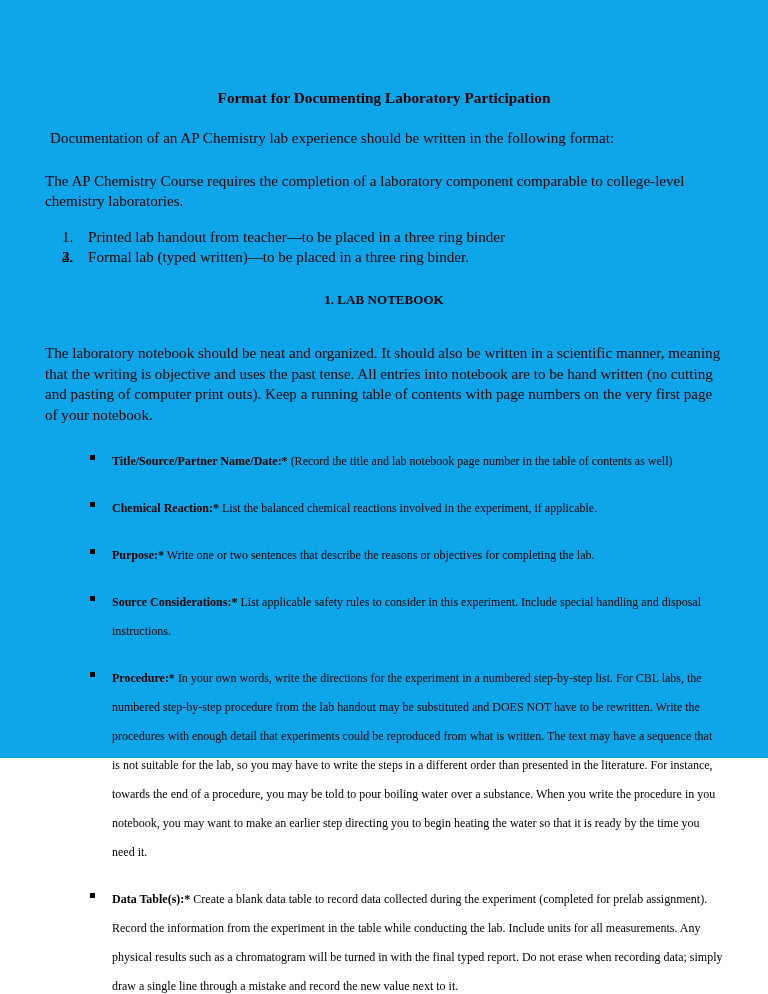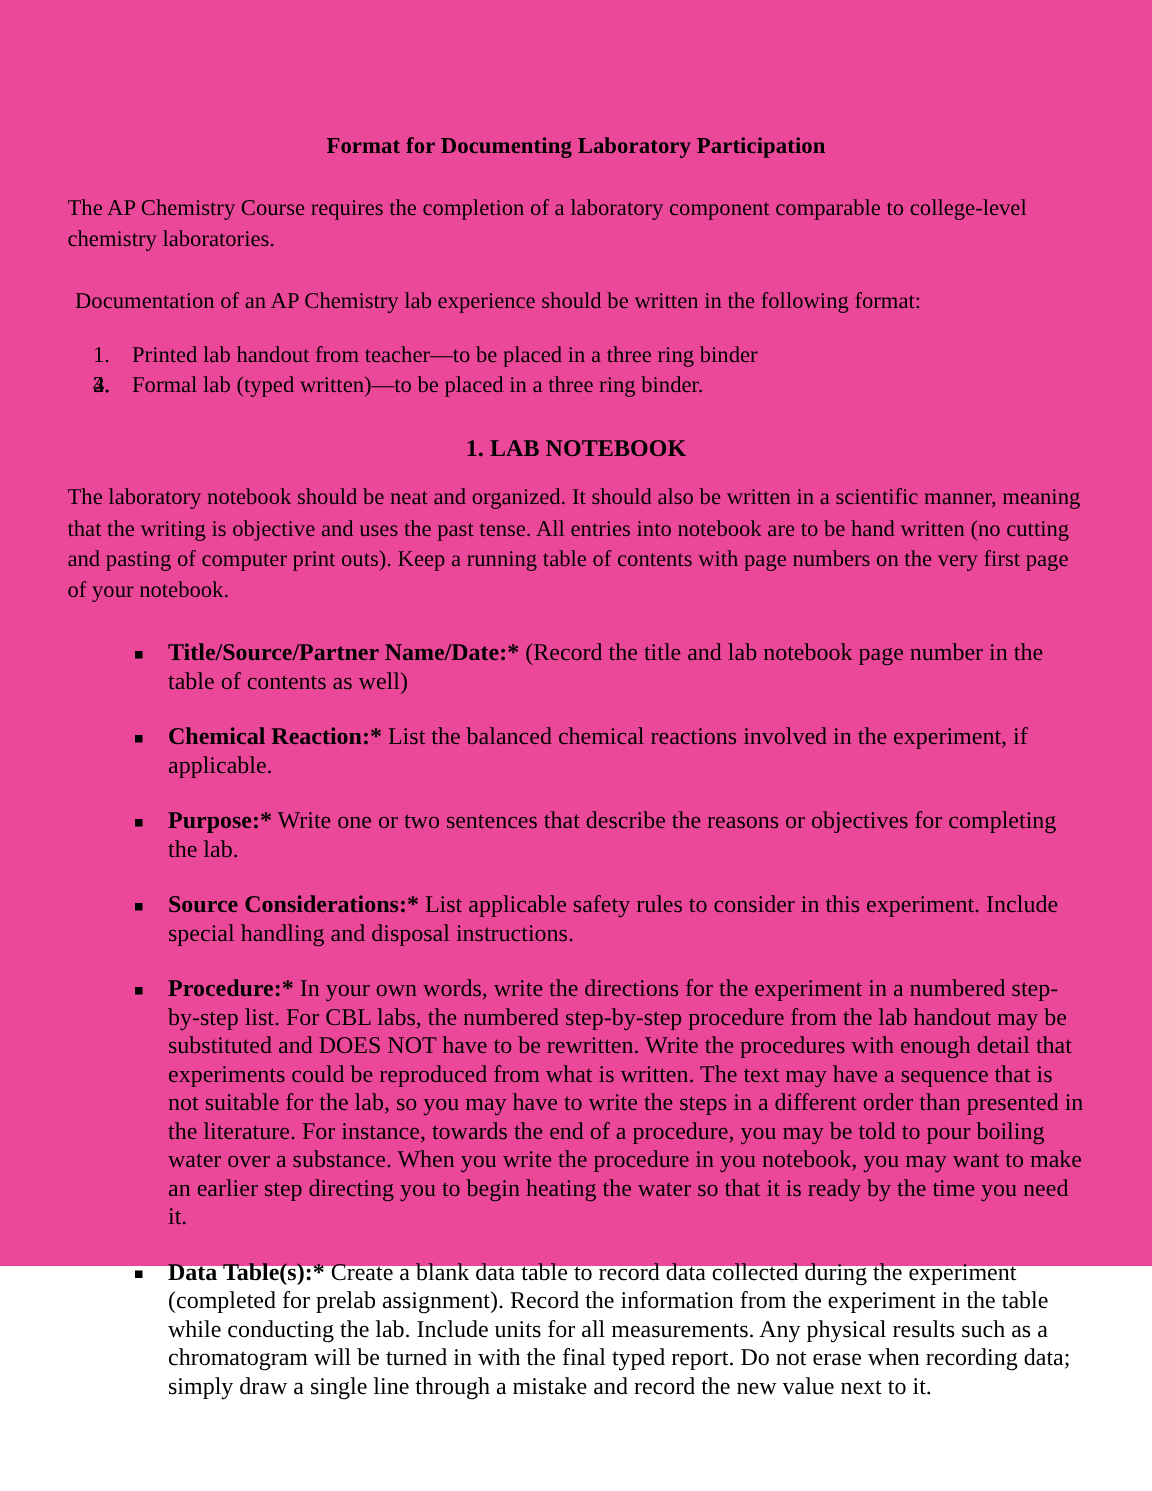--- a/index.html
+++ b/index.html
@@ -17,8 +17,8 @@
   .page {
     position: relative;
     width: 768px;
-    height: 844px;
-    background: #ec4899;
+    height: 758px;
+    background: #0ea5e9;
     box-sizing: border-box;
     padding: 88px 45px 0 45px;
   }

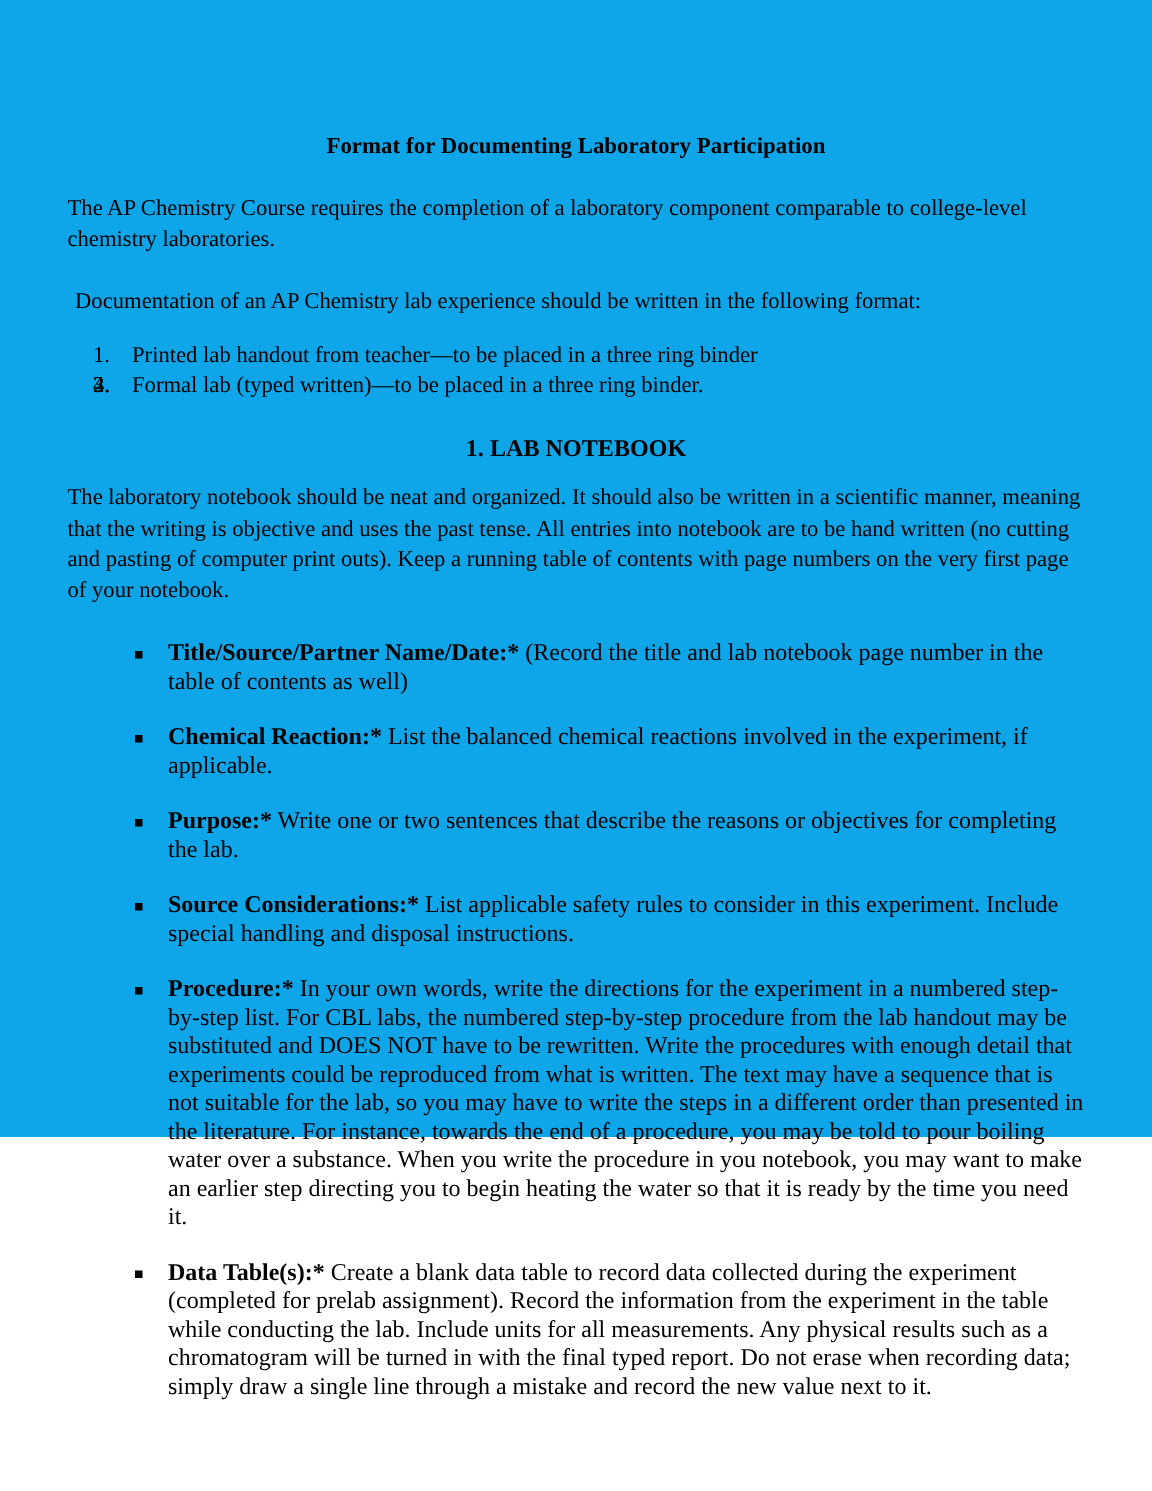--- a/index.html
+++ b/index.html
@@ -124,9 +124,9 @@
     <span>Format for Documenting Laboratory Participation</span>
   </h1>
 
+  <p class="para para-doc-format">Documentation of an AP Chemistry lab experience should be written in the following format:</p>
+
   <p class="para para-intro">The AP Chemistry Course requires the completion of a laboratory component comparable to college-level chemistry laboratories.</p>
-
-  <p class="para para-doc-format">Documentation of an AP Chemistry lab experience should be written in the following format:</p>
 
   <ol class="num-list">
     <li>

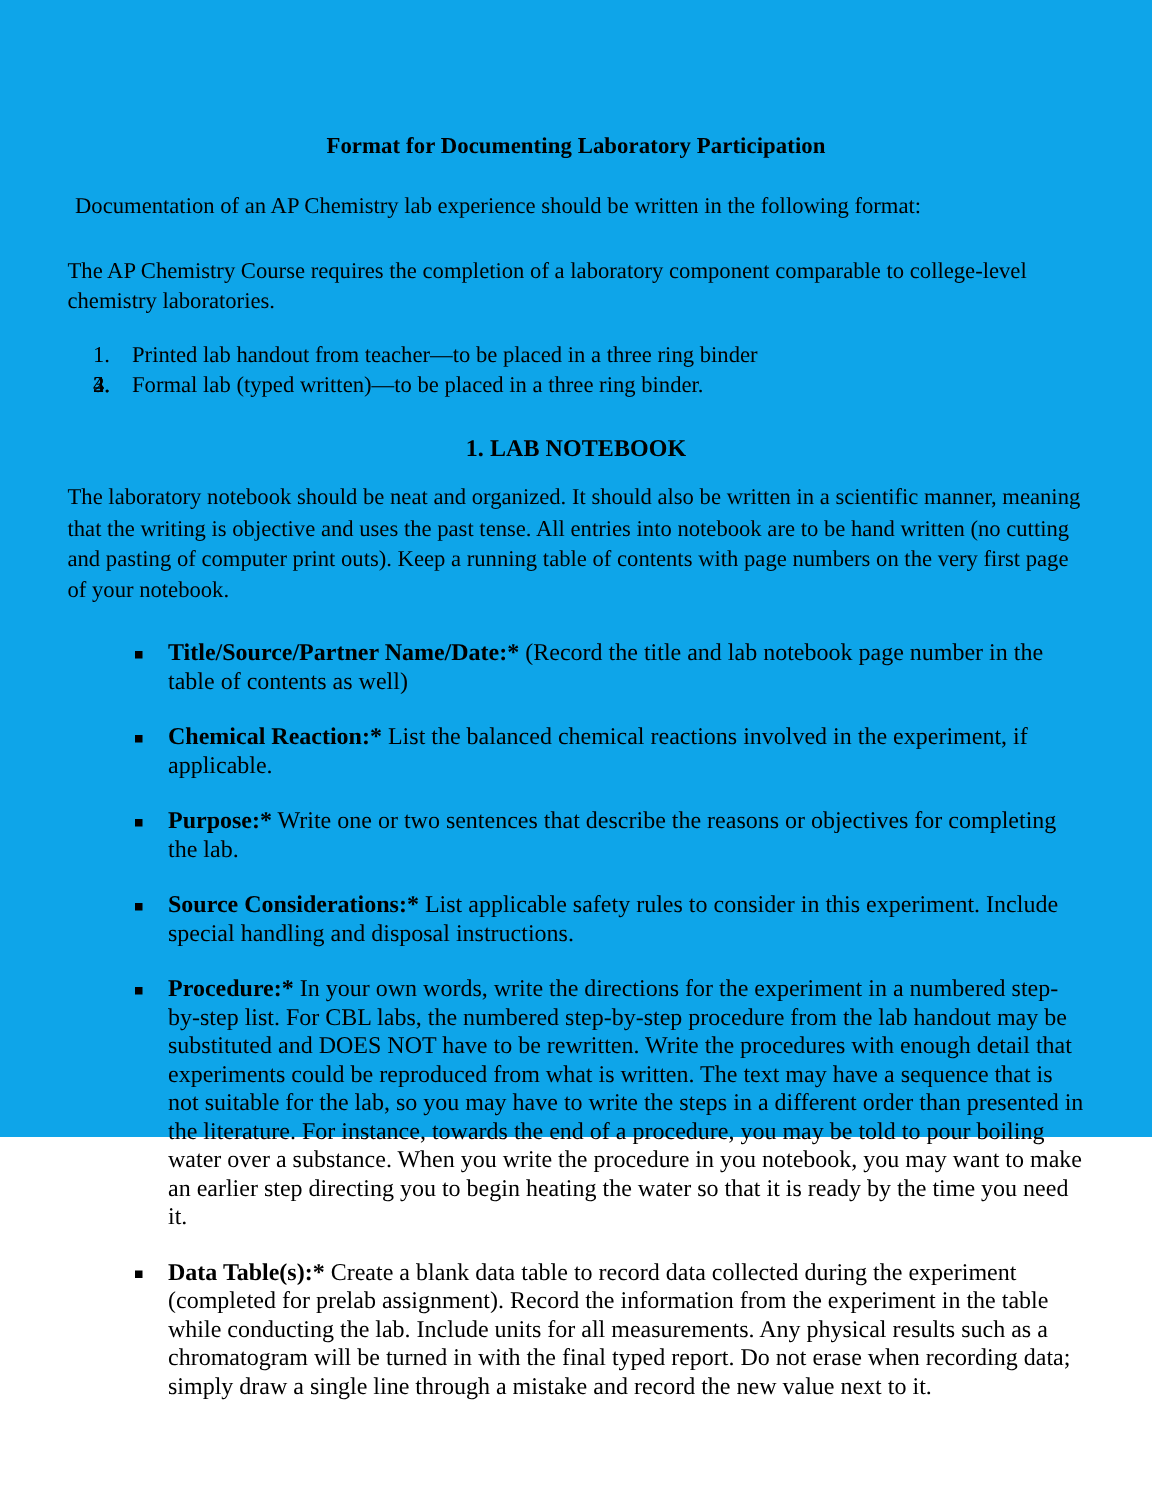--- a/index.html
+++ b/index.html
@@ -39,7 +39,7 @@
   .section-heading {
     text-align: center;
     font-weight: bold;
-    font-size: 16px;
+    font-size: 13px;
     line-height: 19px;
     margin: 0;
     letter-spacing: 0.05px;

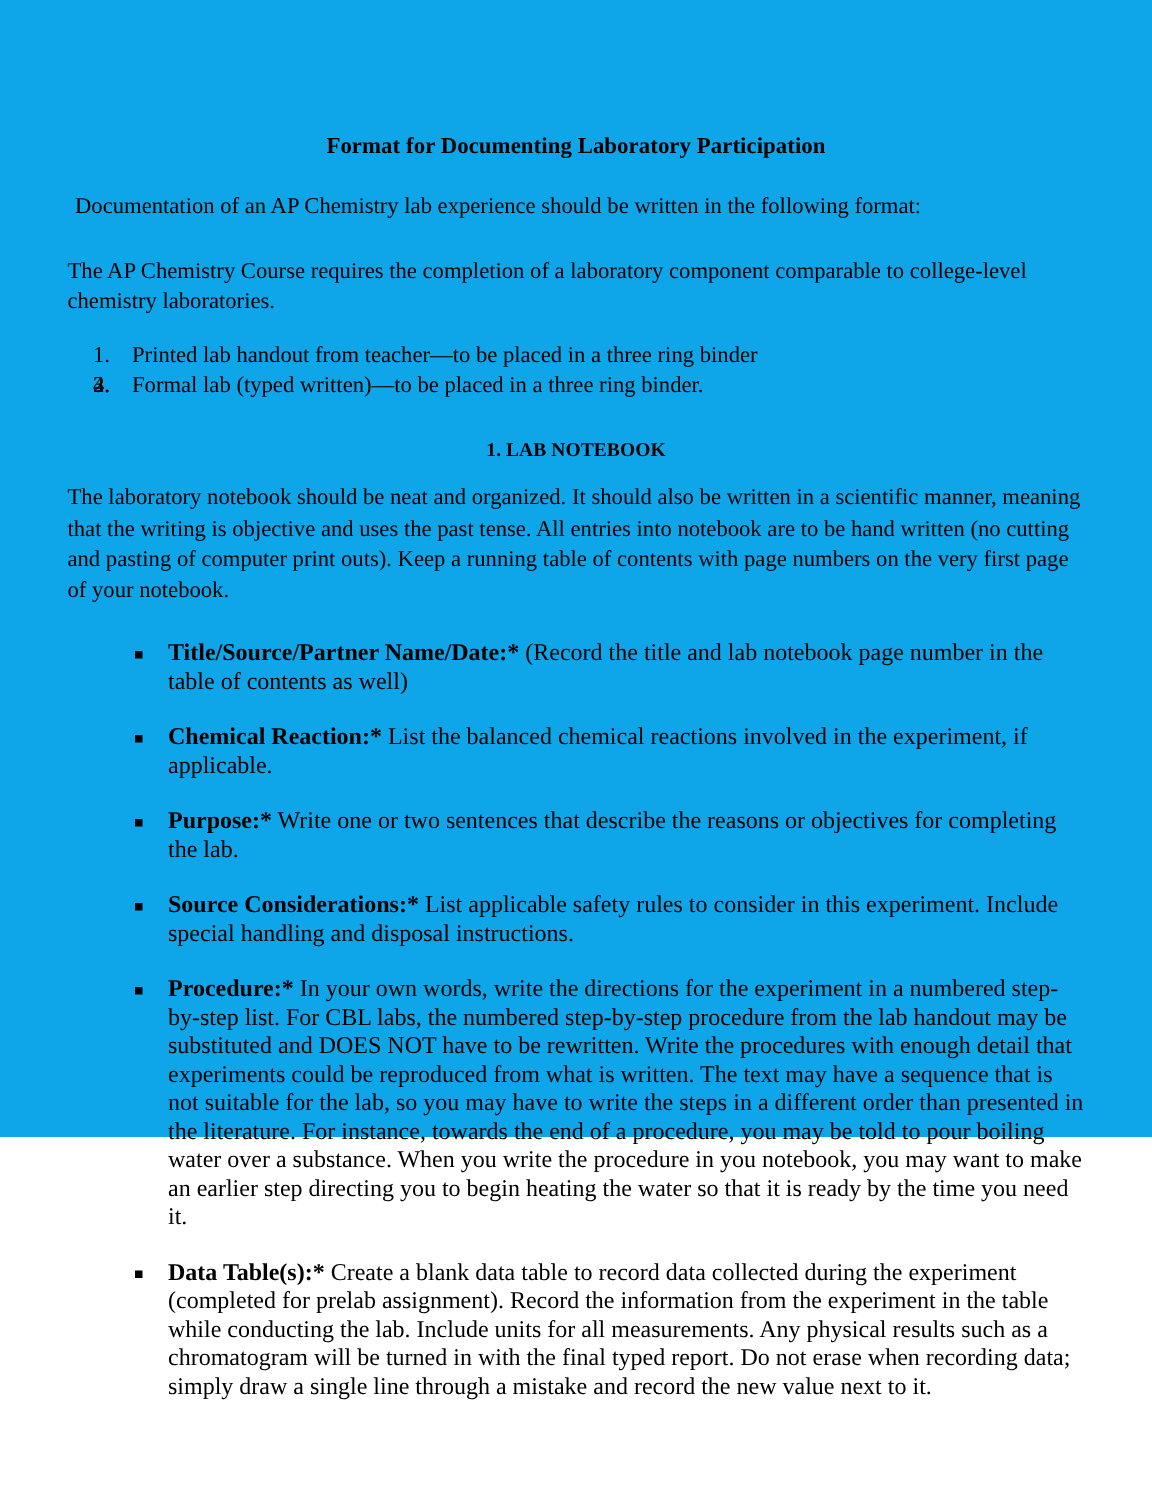--- a/index.html
+++ b/index.html
@@ -60,7 +60,7 @@
     padding-left: 5px;
   }
   .para-notebook {
-    margin-top: 13px;
+    margin-top: 34px;
   }
 
   

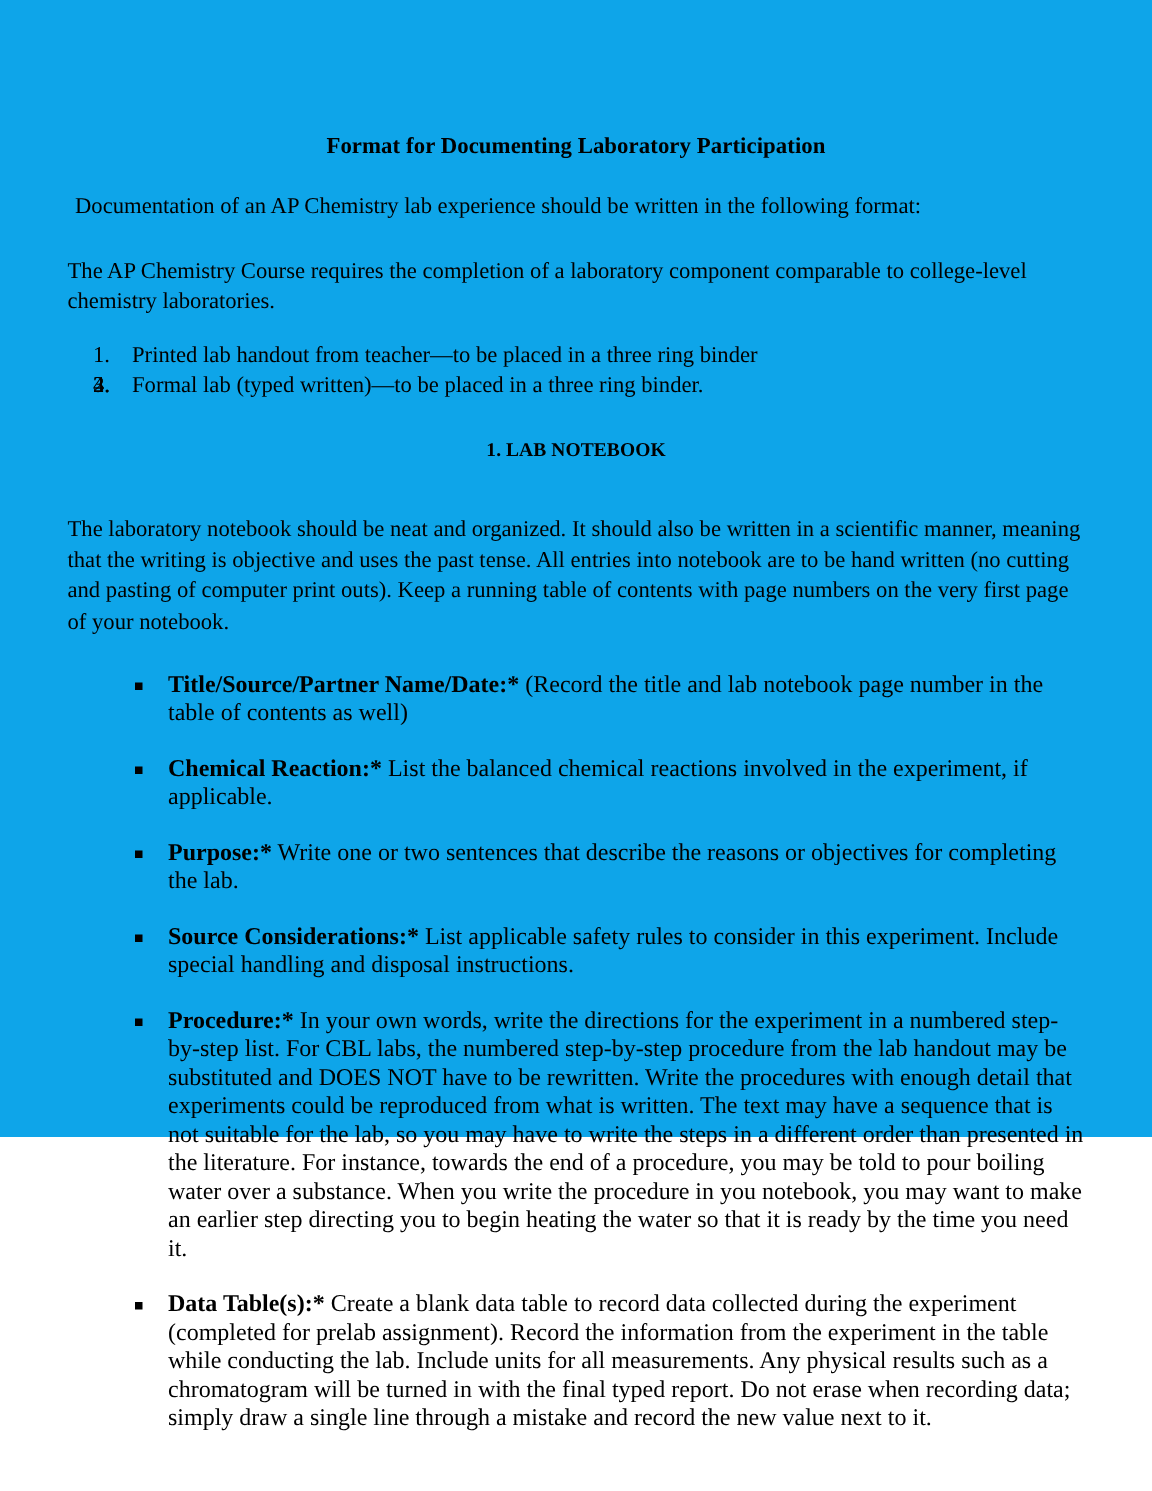--- a/index.html
+++ b/index.html
@@ -91,8 +91,8 @@
   }
   .bullet-list > li {
     position: relative;
-    font-size: 16px;
-    line-height: 19px;
+    font-size: 12px;
+    line-height: 29px;
     padding-left: 67px;
     margin-bottom: 18px;
   }

